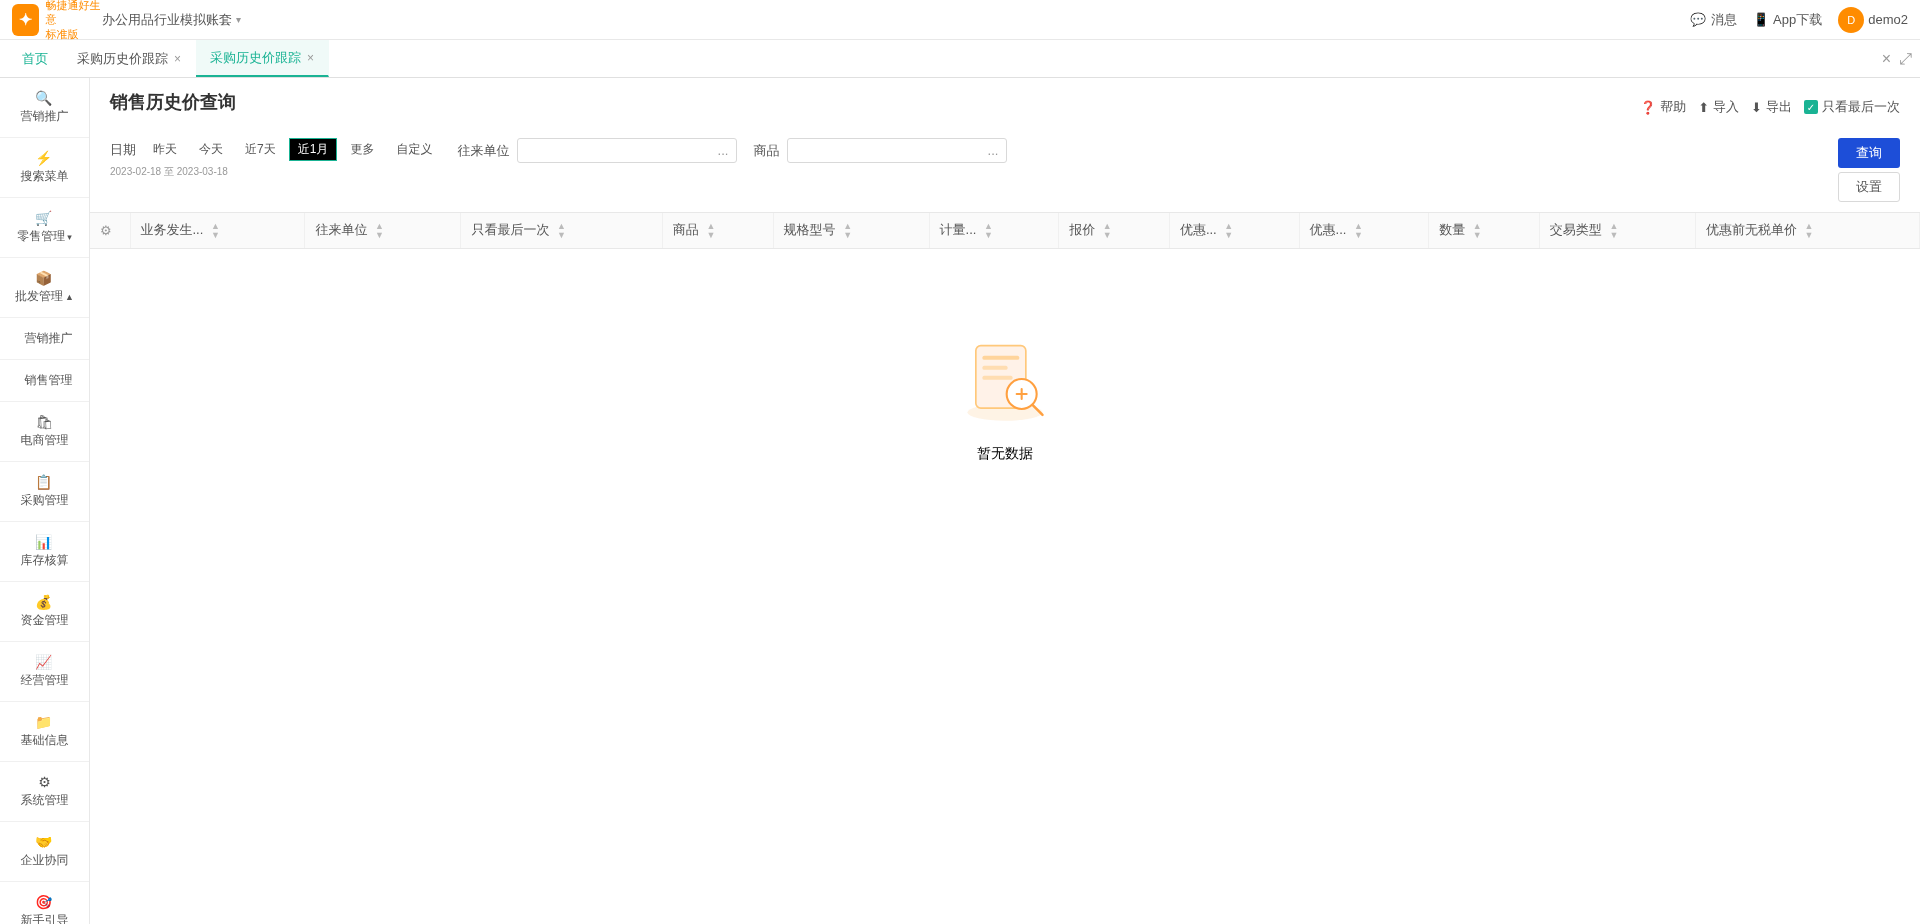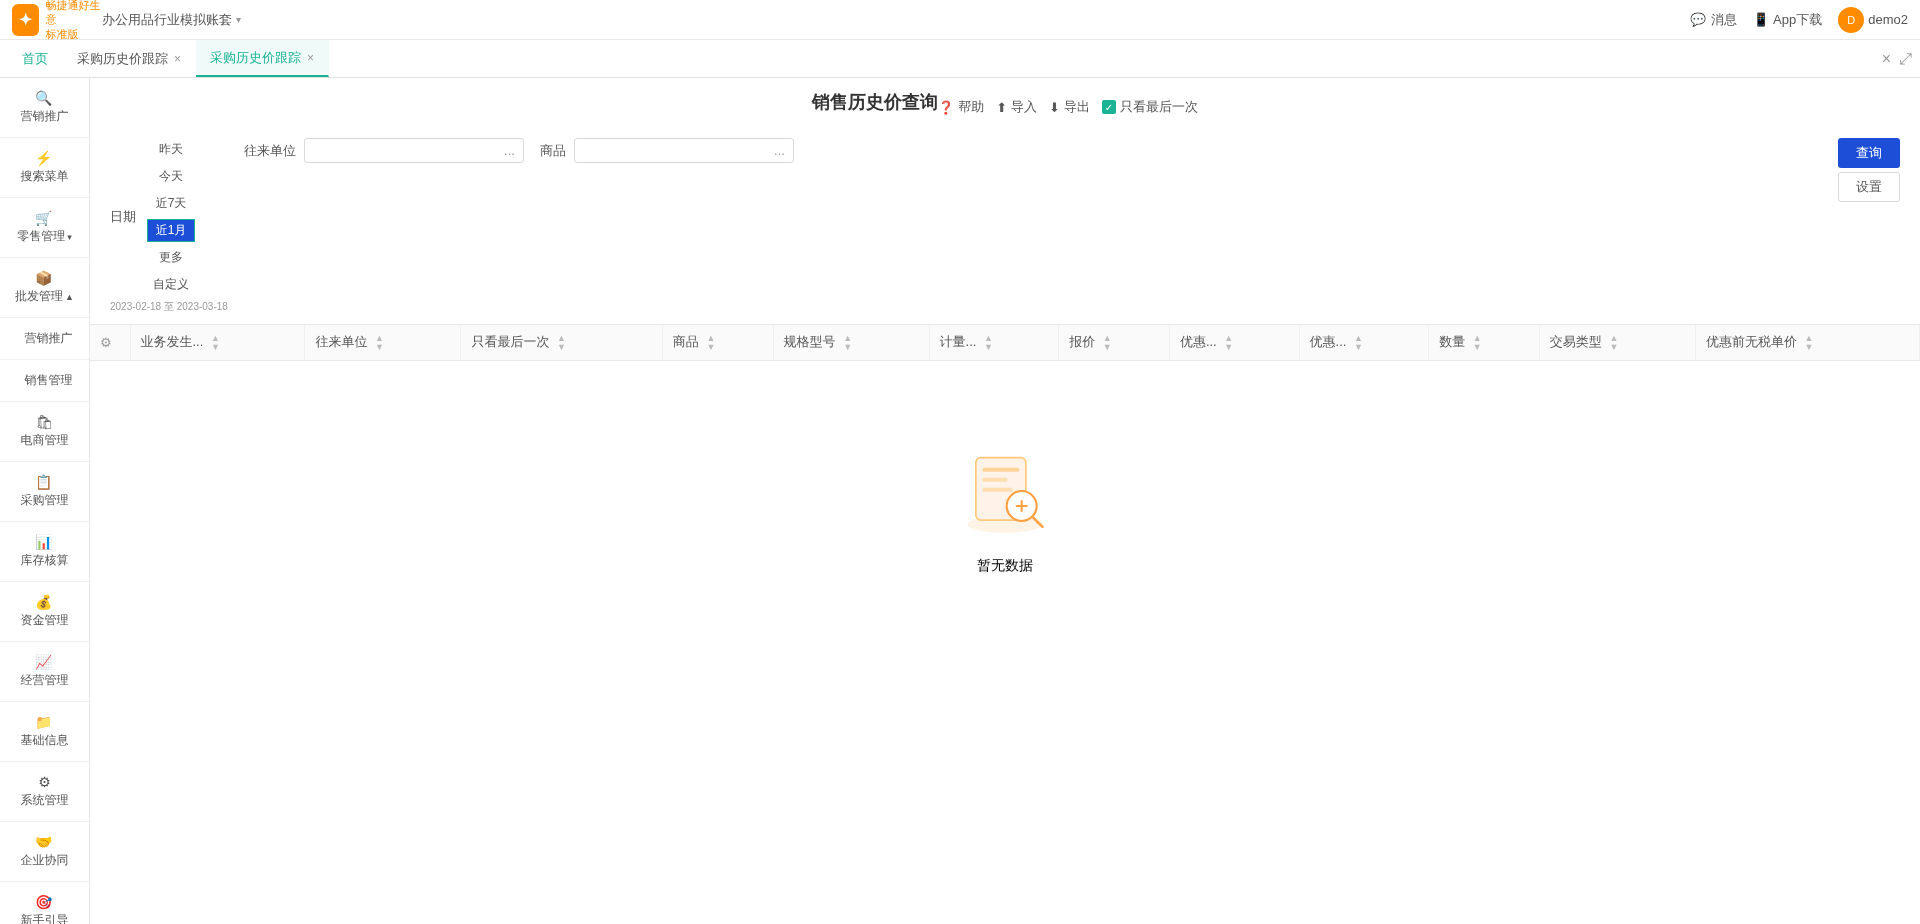--- a/index.html
+++ b/index.html
@@ -199,7 +199,7 @@
 
     <div style="background:#fff; border-bottom:1px solid #e8e8e8;">
 
-      <div style="display:flex; align-items:center; padding:12px 20px 8px 20px; justify-content:center;">
+      <div style="display:flex; align-items:center; padding:12px 20px 8px 20px; justify-content:space-between;">
         <div class="page-title">销售历史价查询</div>
         <div style="display:flex;align-items:center;gap:12px;">
           <div class="header-action-item">

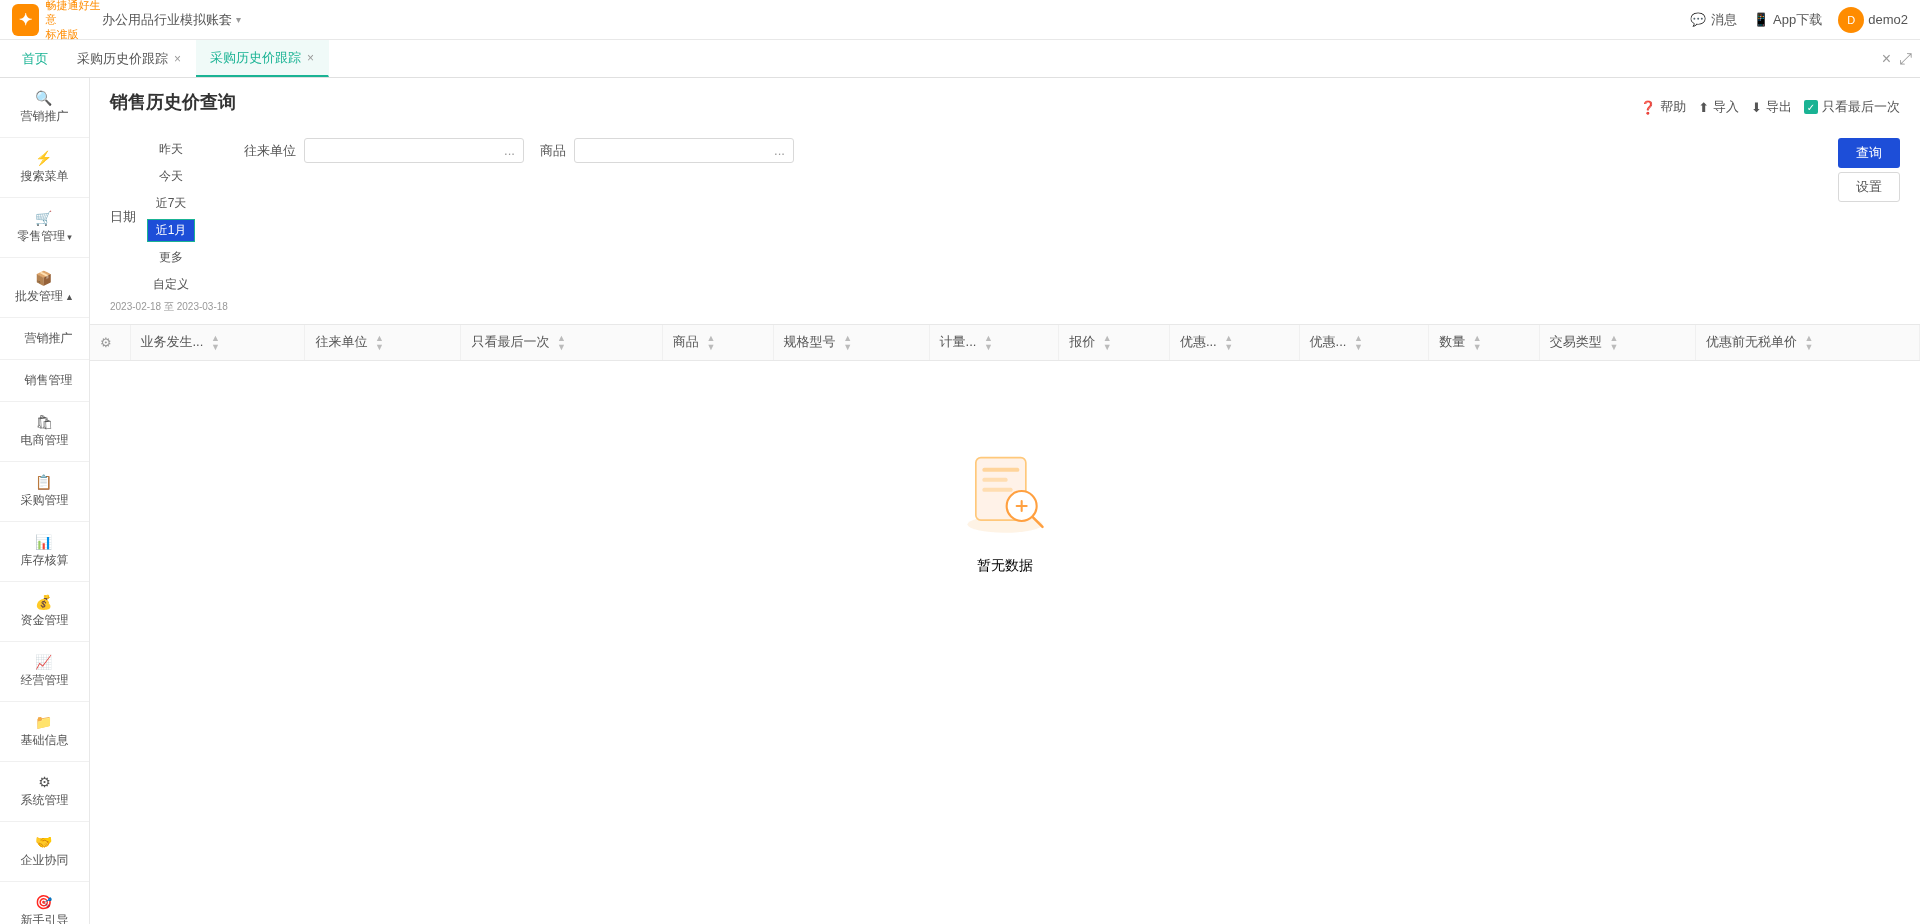--- a/index.html
+++ b/index.html
@@ -43,7 +43,7 @@
     .content-area { flex: 1; display: flex; flex-direction: column; overflow: hidden; background: #f5f5f5; }
     .page-title { font-size: 18px; font-weight: 600; color: #333; margin-bottom: 10px; }
     .filter-label { color: #555; font-size: 13px; white-space: nowrap; }
-    .date-btns { display: flex; align-items: center; gap: 4px; flex-direction: column; }
+    .date-btns { display: flex; align-items: center; gap: 4px; }
     .date-btn { padding: 2px 8px; font-size: 12px; border-radius: 3px; cursor: pointer; color: #555; border: 1px solid transparent; }
     .date-btn.active { background: #1d4ed8; color: white; border-color: #1ab394; border-radius: 0; }
     .date-range { font-size: 10px; color: #999; }

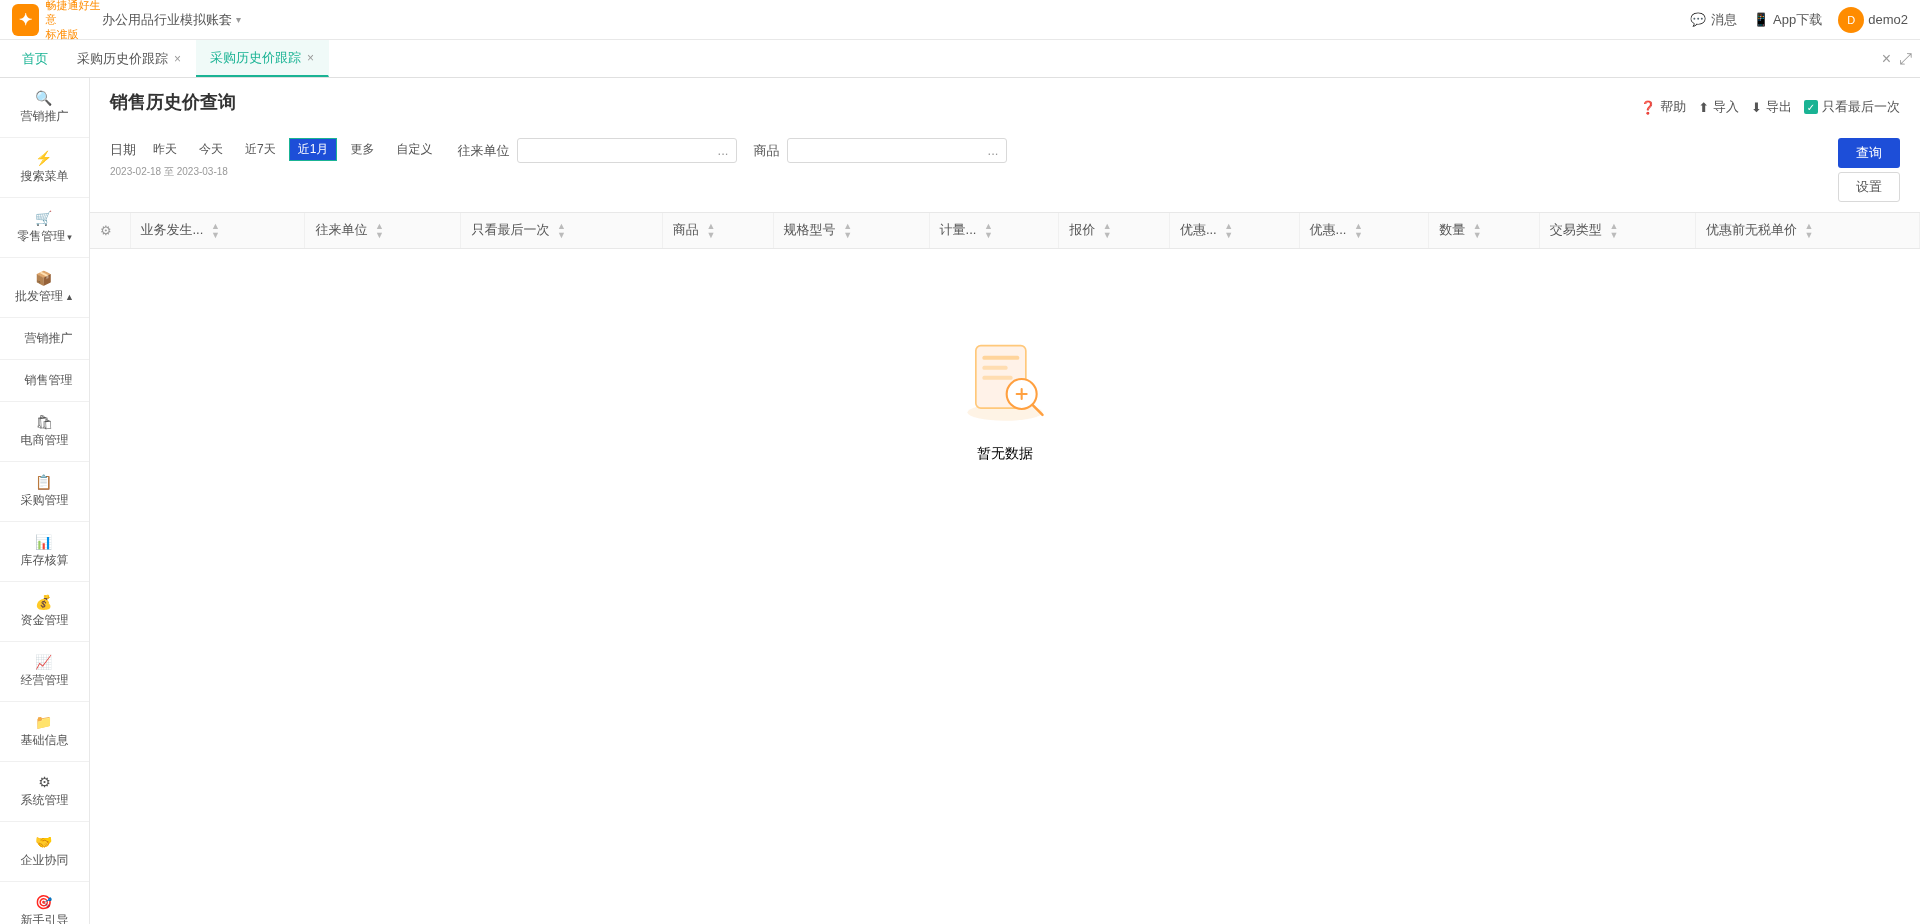--- a/index.html
+++ b/index.html
@@ -45,7 +45,7 @@
     .filter-label { color: #555; font-size: 13px; white-space: nowrap; }
     .date-btns { display: flex; align-items: center; gap: 4px; }
     .date-btn { padding: 2px 8px; font-size: 12px; border-radius: 3px; cursor: pointer; color: #555; border: 1px solid transparent; }
-    .date-btn.active { background: #1d4ed8; color: white; border-color: #1ab394; border-radius: 0; }
+    .date-btn.active { background: #000000; color: white; border-color: #1ab394; border-radius: 0; }
     .date-range { font-size: 10px; color: #999; }
     .filter-input { border: 1px solid #d9d9d9; border-radius: 3px; padding: 4px 8px; font-size: 13px; min-width: 200px; color: #999; cursor: pointer; display: flex; align-items: center; justify-content: space-between; }
     .filter-dots { color: #999; }

